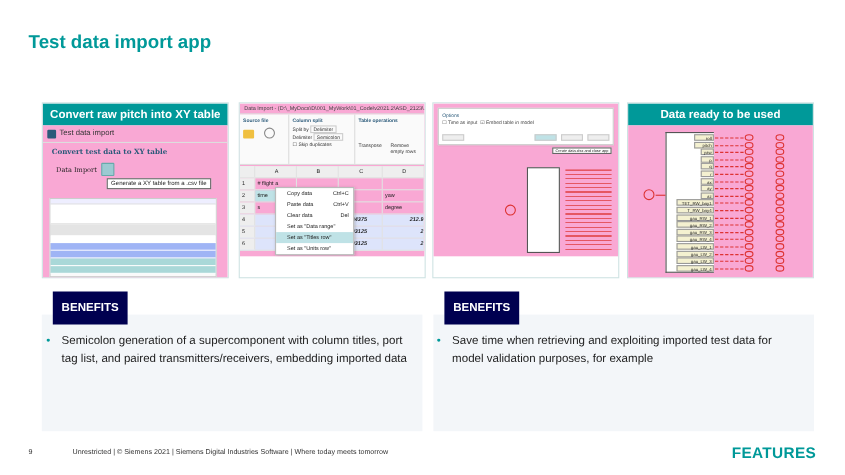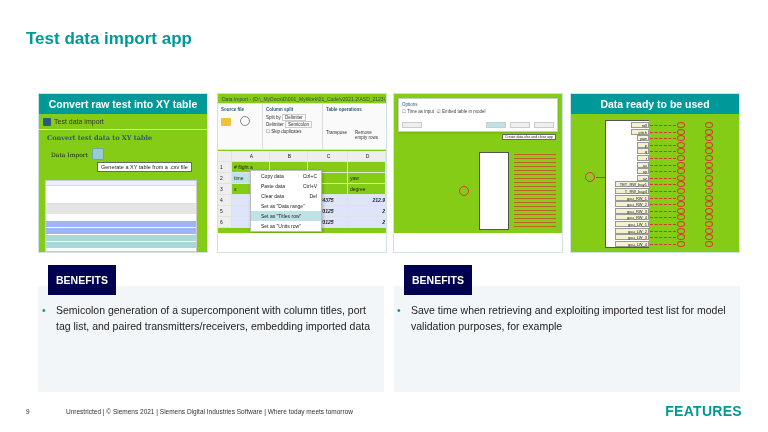--- a/index.html
+++ b/index.html
@@ -62,7 +62,7 @@
 <div class="title">Test data import app</div>
 
 <div class="panel" style="left:38px;">
-  <div class="panel-head">Convert raw test into XY table</div>
+  <div class="panel-head">Convert raw pitch into XY table</div>
   <div class="panel-body">
     <div class="p1-top">
       <span class="app-icon"></span>

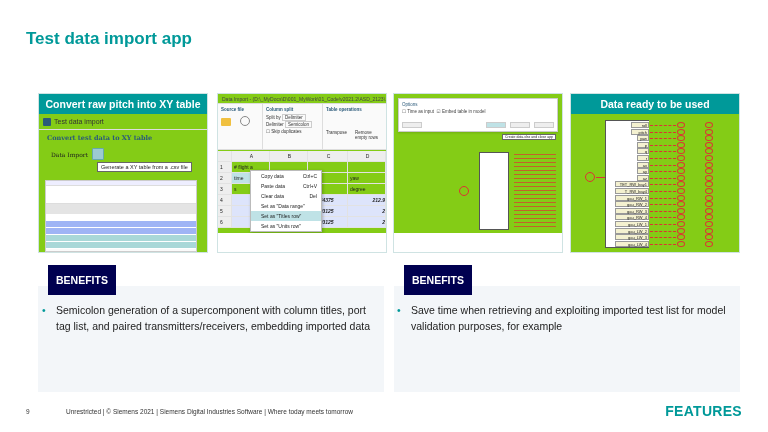--- a/index.html
+++ b/index.html
@@ -7,7 +7,7 @@
   .title { position: absolute; left: 26px; top: 29px; font-size: 17px; font-weight: bold; color: #009999; }
   .panel { position: absolute; top: 93px; width: 170px; height: 160px; border: 1px solid #cfe3e3; background: #fff; overflow: hidden; }
   .panel-head { height: 20px; background: #009999; color: #fff; font-size: 10.5px; font-weight: bold; text-align: center; line-height: 20px; }
-  .panel-body { position: relative; height: 139px; overflow: hidden; background: #84cc16; }
+  .panel-body { position: relative; height: 139px; overflow: hidden; background: #f9a8d4; }
   
   .p1-top { height: 16px; border-bottom: 1px solid #ddd; display: flex; align-items: center; padding-left: 4px; font-size: 7px; color: #333; }
   .app-icon { width: 8px; height: 8px; background: #2b5a7a; margin-right: 3px; border-radius: 1px; }

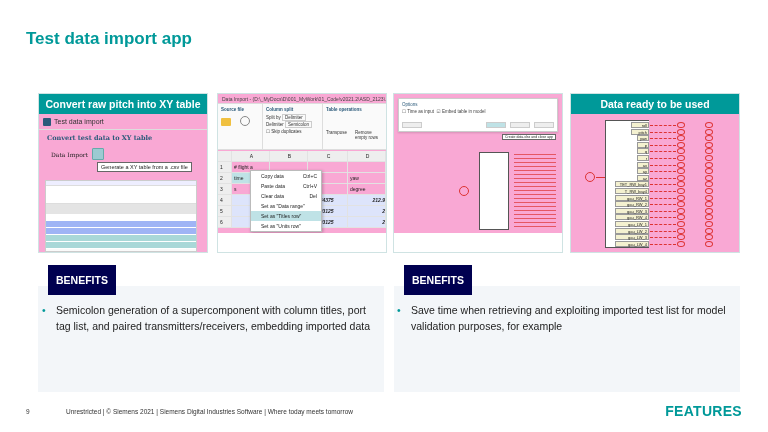--- a/index.html
+++ b/index.html
@@ -302,7 +302,7 @@
 
 <div class="box" style="left:394px;width:346px;"></div>
 <div class="box-tag" style="left:404px;">BENEFITS</div>
-<div class="bullet" style="left:411px;width:320px;">Save time when retrieving and exploiting imported test list for model validation purposes, for example</div>
+<div class="bullet" style="left:411px;width:320px;">Save time when retrieving and exploiting imported test data for model validation purposes, for example</div>
 
 <div class="footer" style="left:26px;">9</div>
 <div class="footer" style="left:66px;">Unrestricted | © Siemens 2021 | Siemens Digital Industries Software | Where today meets tomorrow</div>

